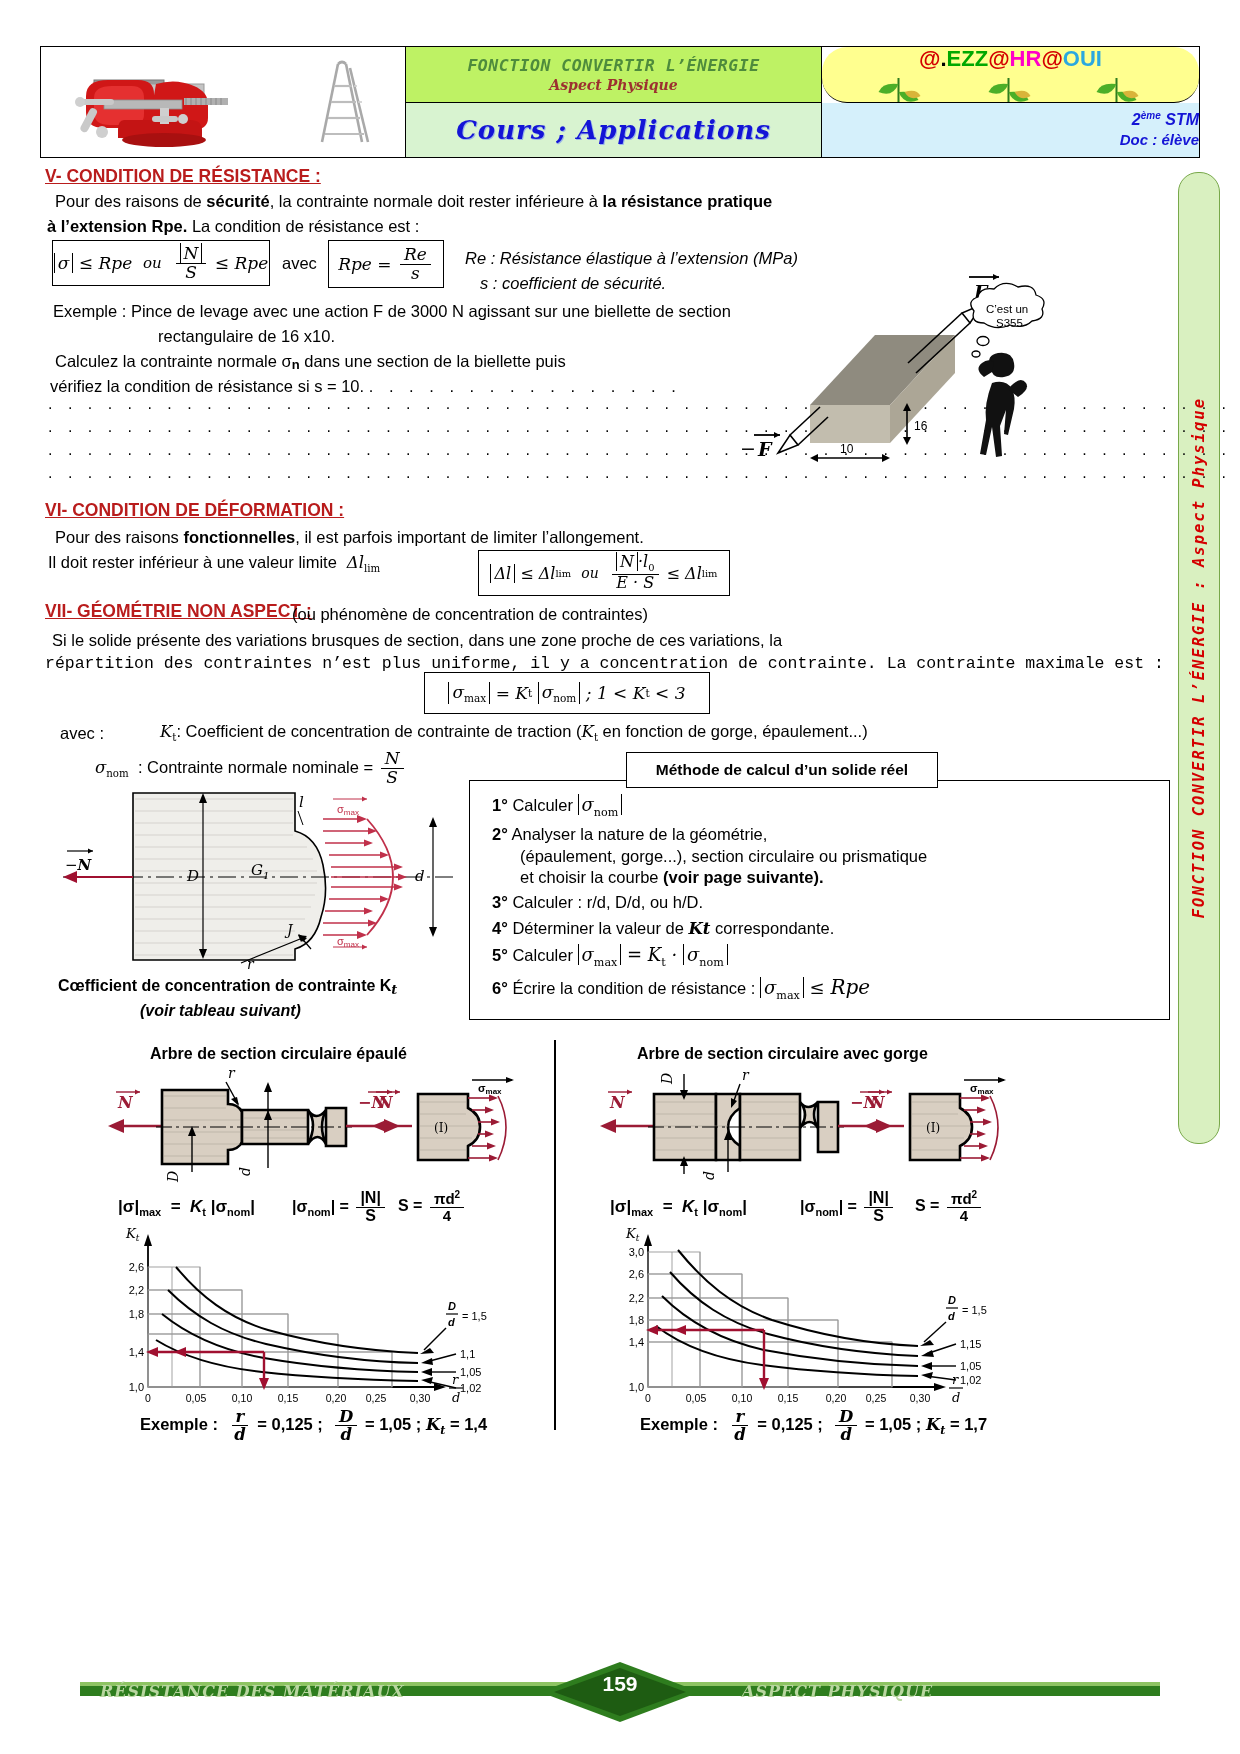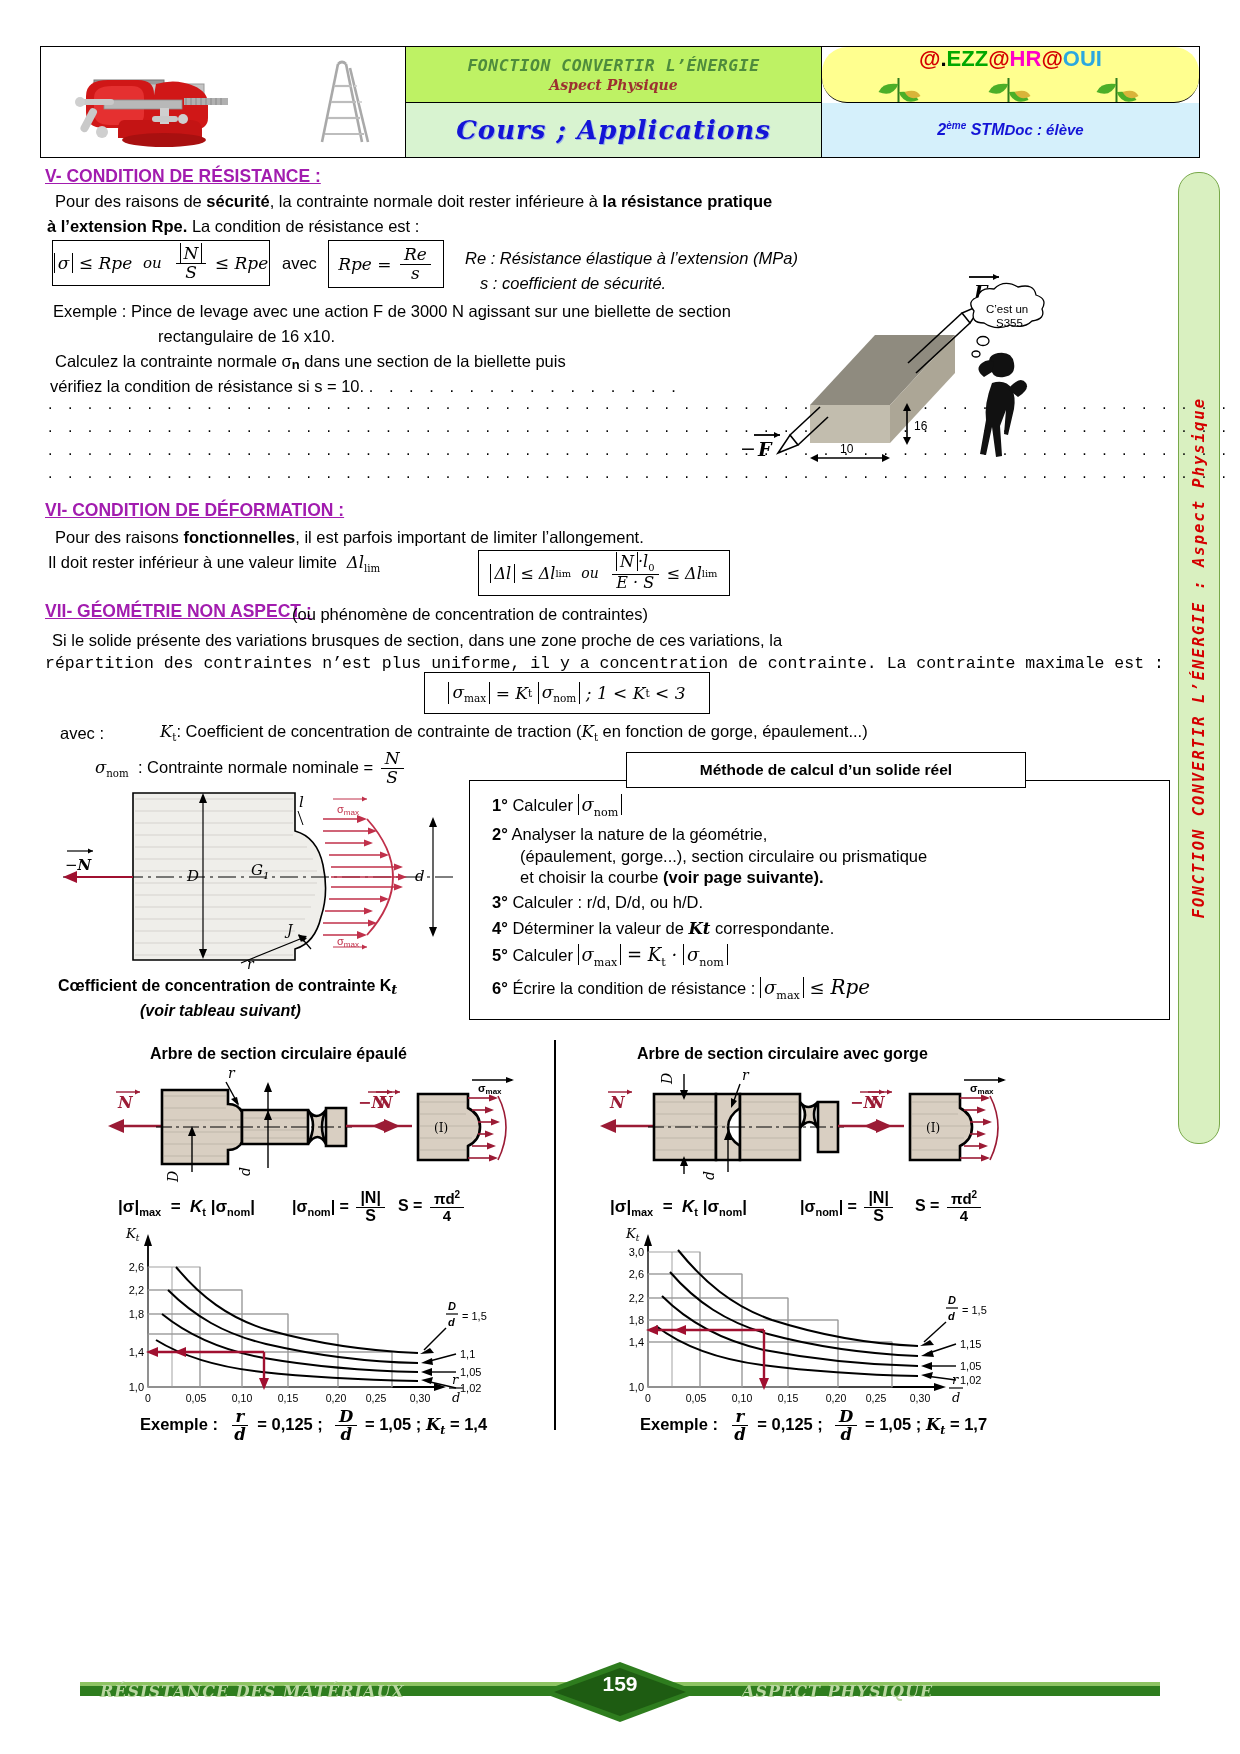--- a/index.html
+++ b/index.html
@@ -37,8 +37,8 @@
   .brand-txt .oui{color:#2aa8e0;}
   .brand-txt .dot{color:#000;}
   .flowers{position:absolute;bottom:-2px;left:0;width:100%;height:30px;}
-  .hdr-stm{background:#d5f0fb;flex:1;display:flex;
-           align-items:center;justify-content:center;line-height:1.25;}
+  .hdr-stm{background:#d5f0fb;flex:1;display:flex;flex-direction:column;
+           align-items:flex-end;justify-content:center;line-height:1.25;}
   .hdr-stm .l1{font-weight:bold;font-style:italic;font-size:16px;color:#1414d6;}
   .hdr-stm .l1 sup{font-size:10px;}
   .hdr-stm .l2{font-weight:bold;font-style:italic;font-size:15px;color:#1414d6;}

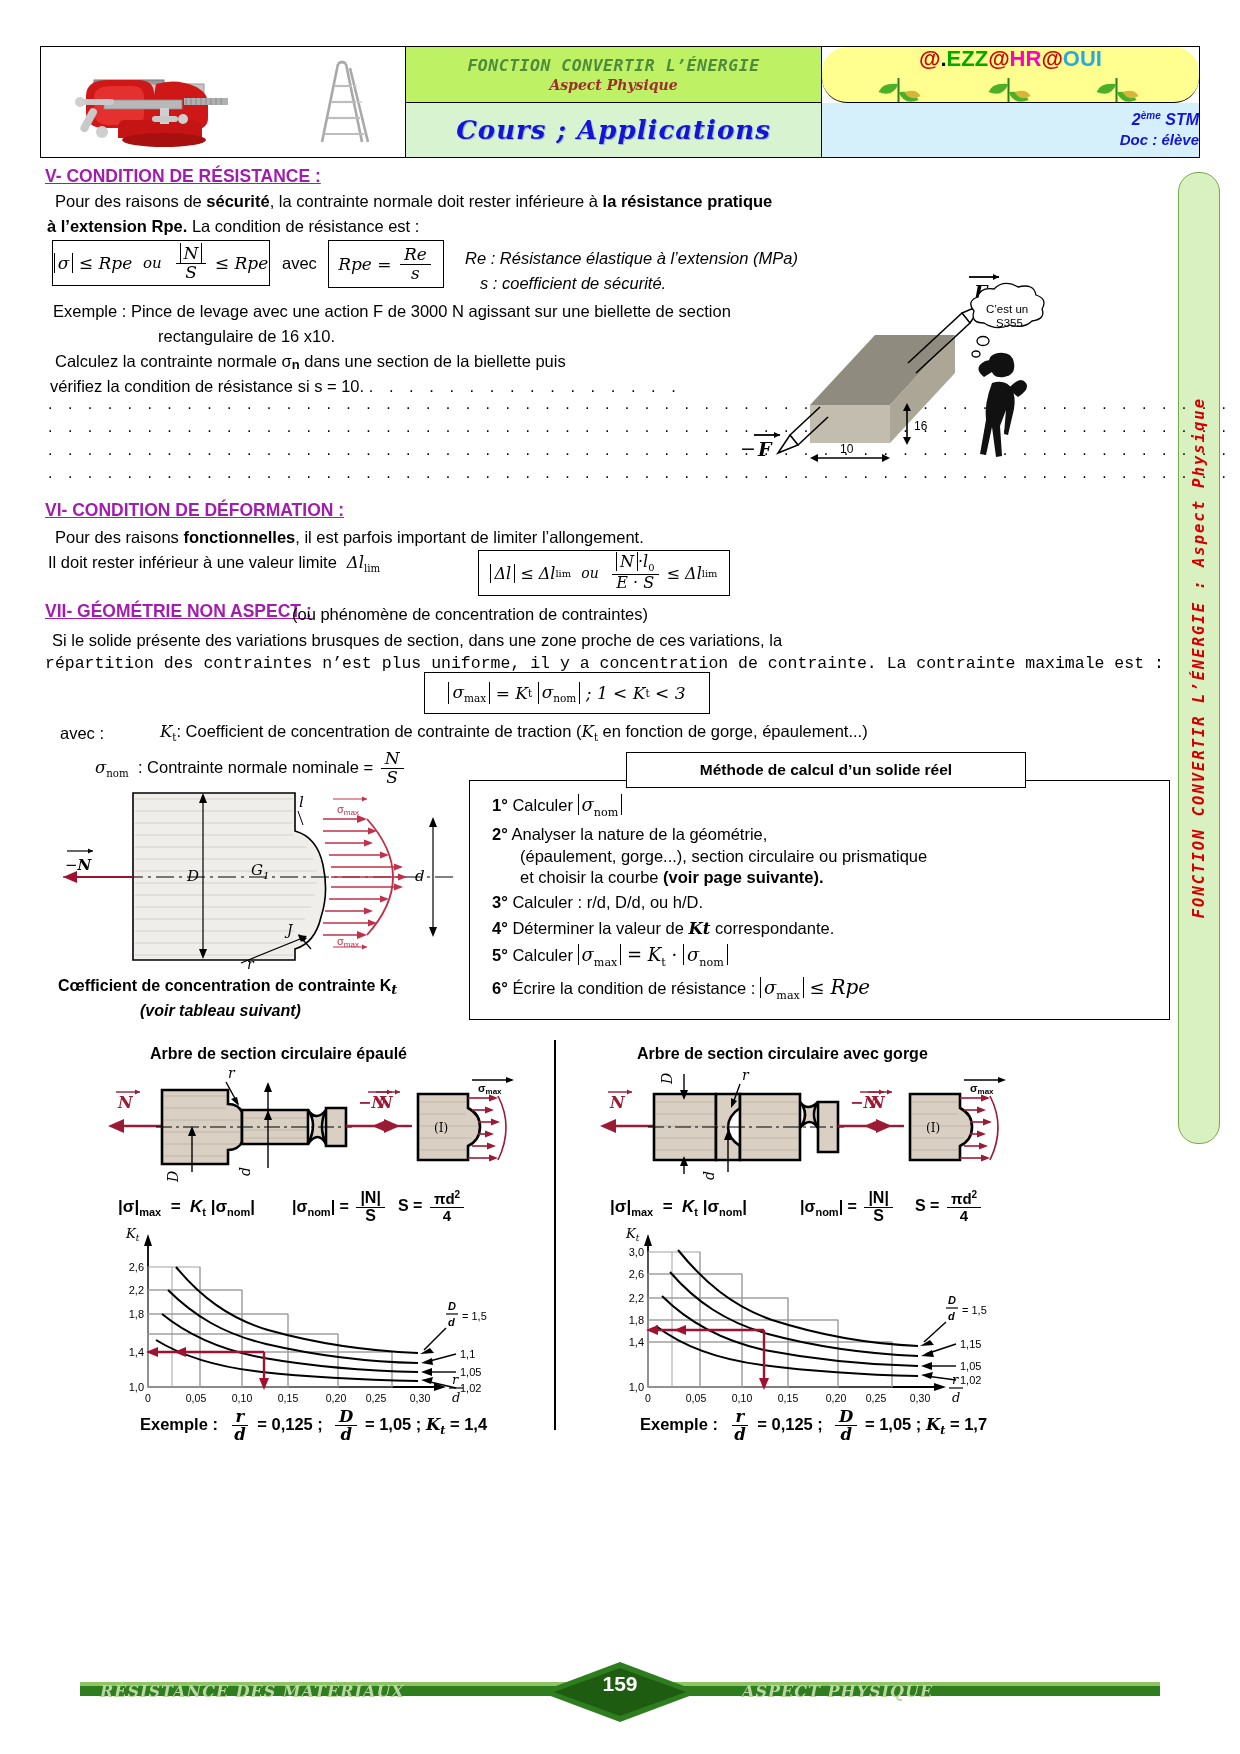--- a/index.html
+++ b/index.html
@@ -52,7 +52,7 @@
      font-size:15.5px;color:#d40000;letter-spacing:2px;white-space:nowrap;}
 
   
-  .sec-h{position:absolute;font-weight:bold;font-size:17.5px;color:#a21caf;
+  .sec-h{position:absolute;font-weight:bold;font-size:17.5px;color:#b91c1c;
          text-decoration:underline;white-space:nowrap;}
   .txt{position:absolute;font-size:16.5px;color:#000;line-height:1.35;}
   .txt b{font-weight:bold;}

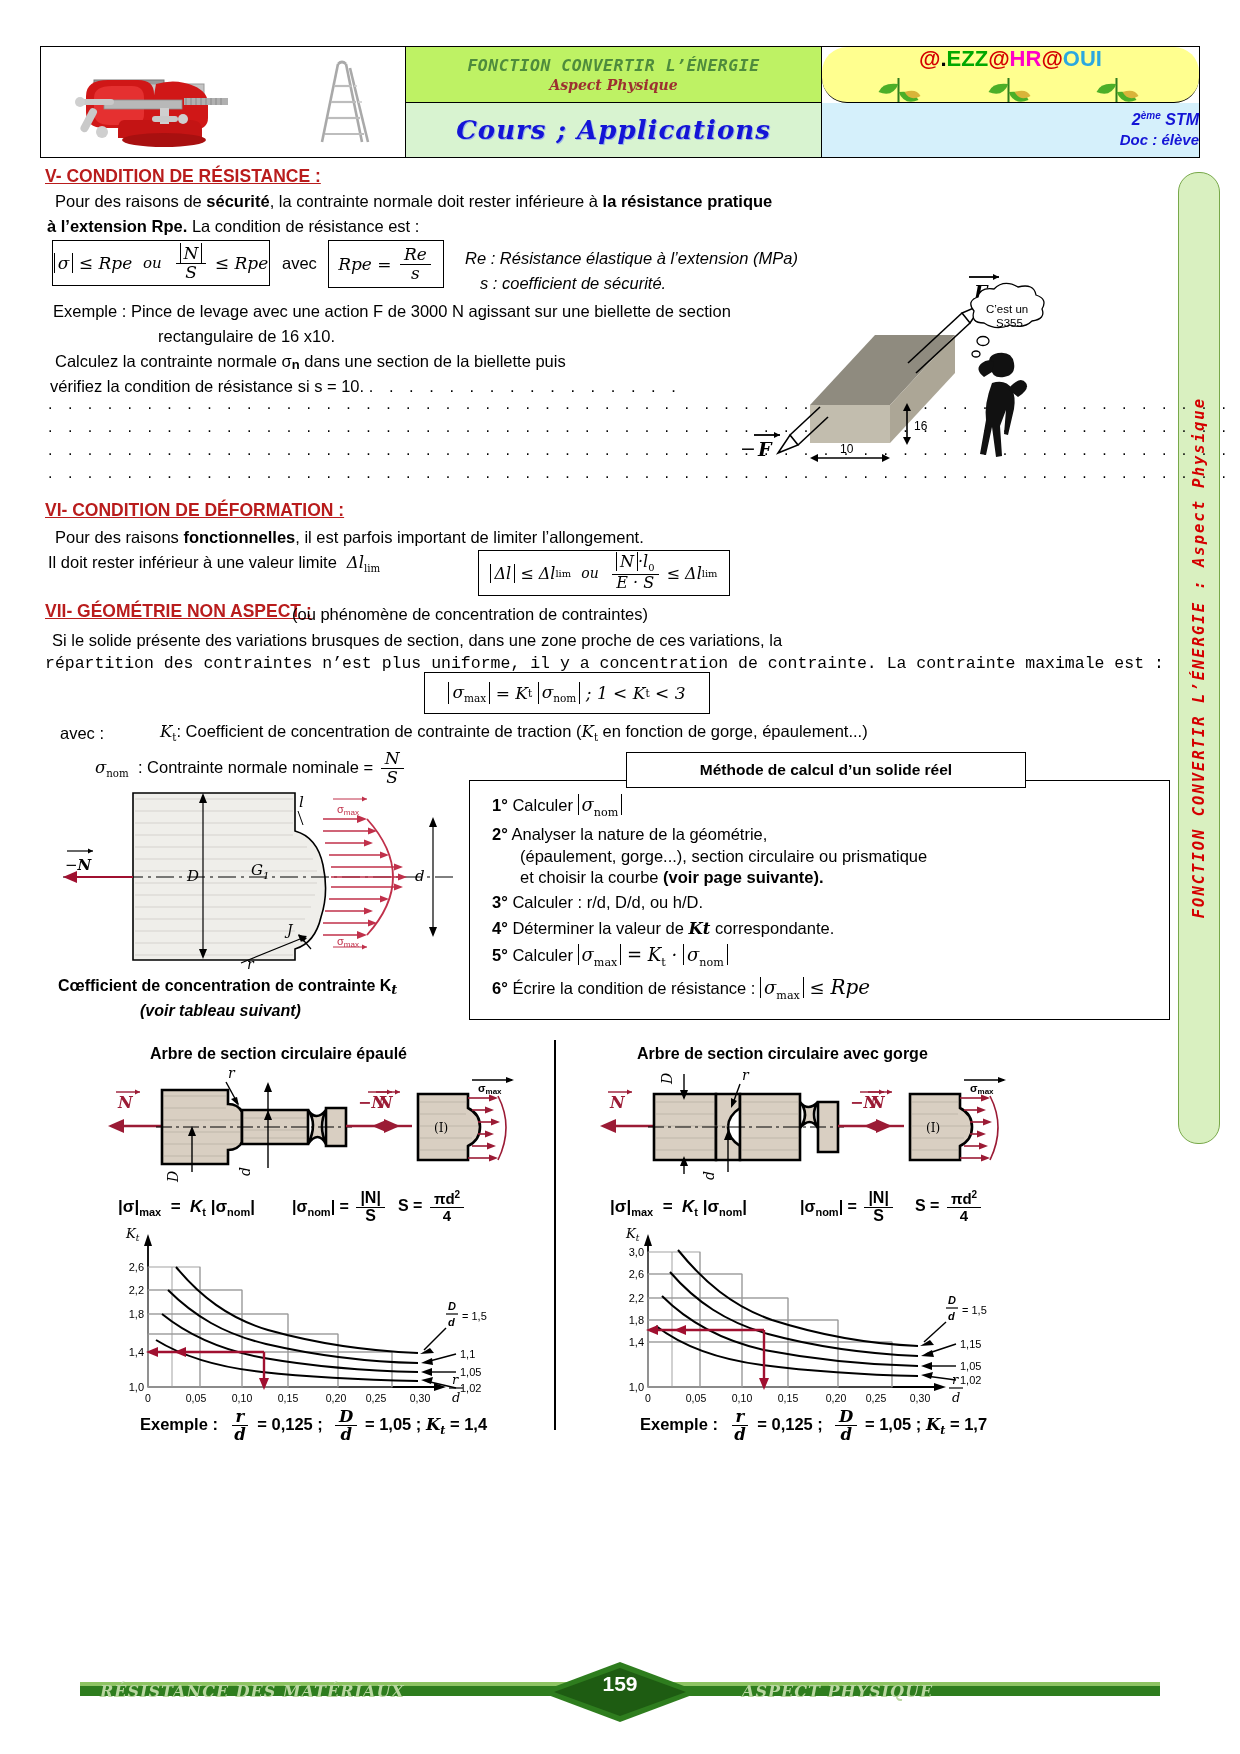--- a/index.html
+++ b/index.html
@@ -73,7 +73,7 @@
   .illus{position:absolute;left:740px;top:255px;width:330px;height:240px;}
 
   
-  .mtitle{position:absolute;left:626px;top:752px;width:400px;height:36px;
+  .mtitle{position:absolute;left:626px;top:752px;width:312px;height:36px;
      border:1.6px solid #000;background:#fff;box-sizing:border-box;
      display:flex;align-items:center;justify-content:center;
      font-weight:bold;font-size:15.5px;z-index:3;}

